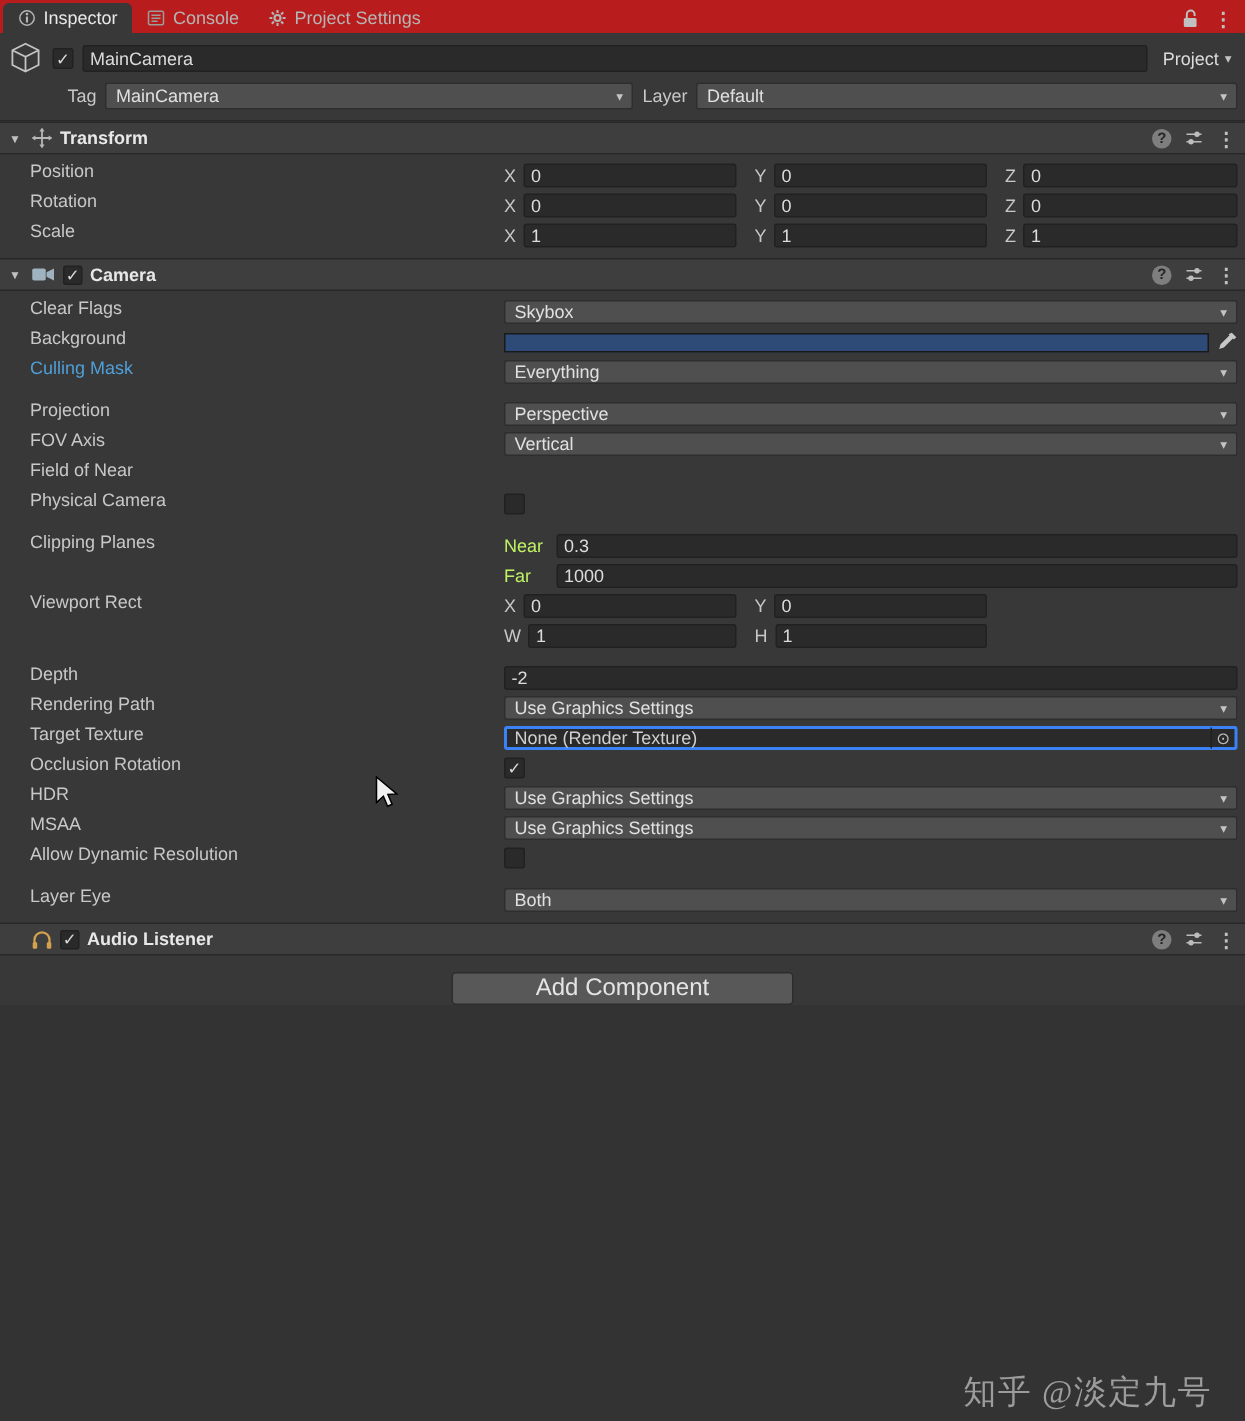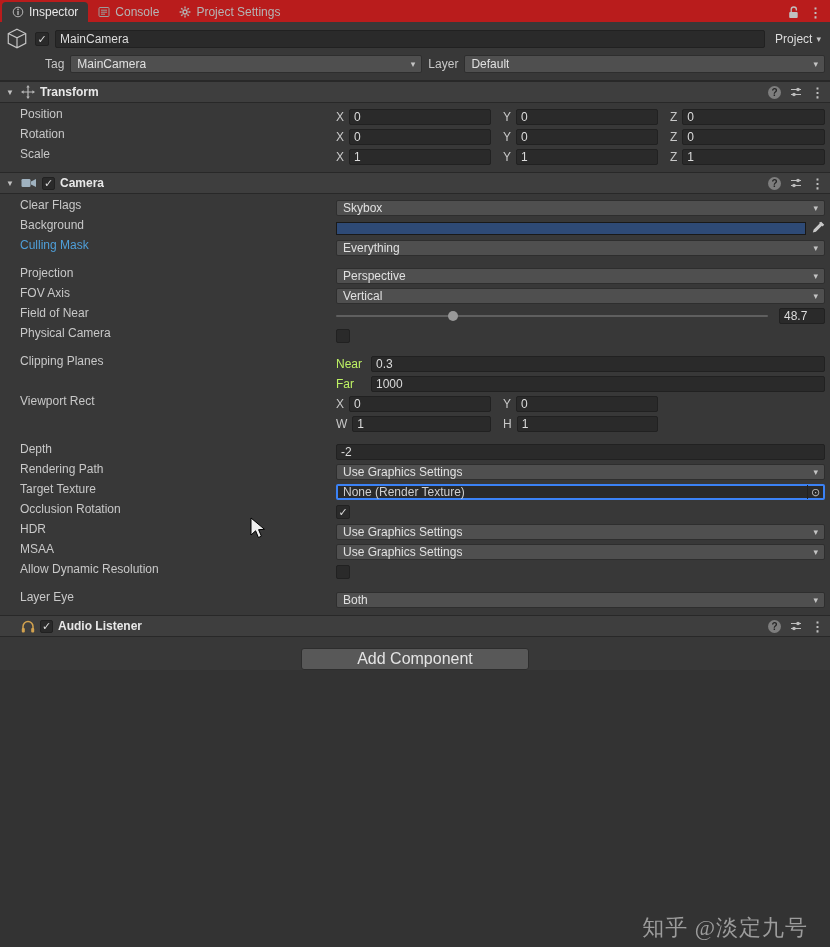--- a/index.html
+++ b/index.html
@@ -300,13 +300,6 @@
 
       <div class="row">
         <span class="label">Field of Near</span>
-        <div class="field">
-          <div class="slider">
-            <div class="track"></div>
-            <div class="thumb"></div>
-          </div>
-          <input class="tf fov-value" value="48.7" style="">
-        </div>
       </div>
 
       <div class="row">

